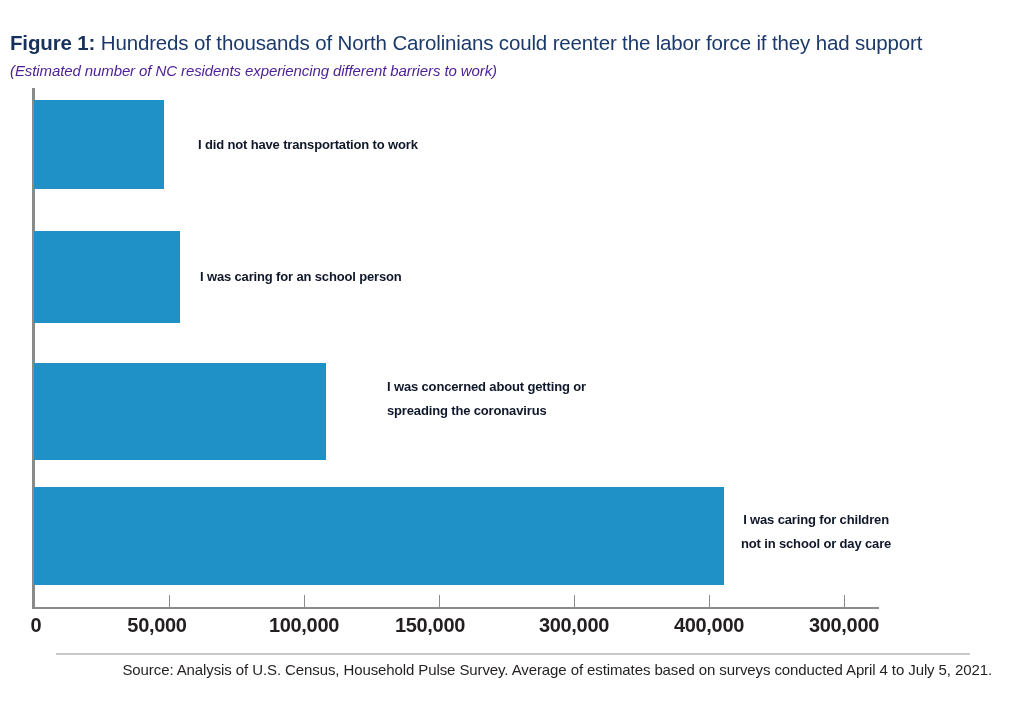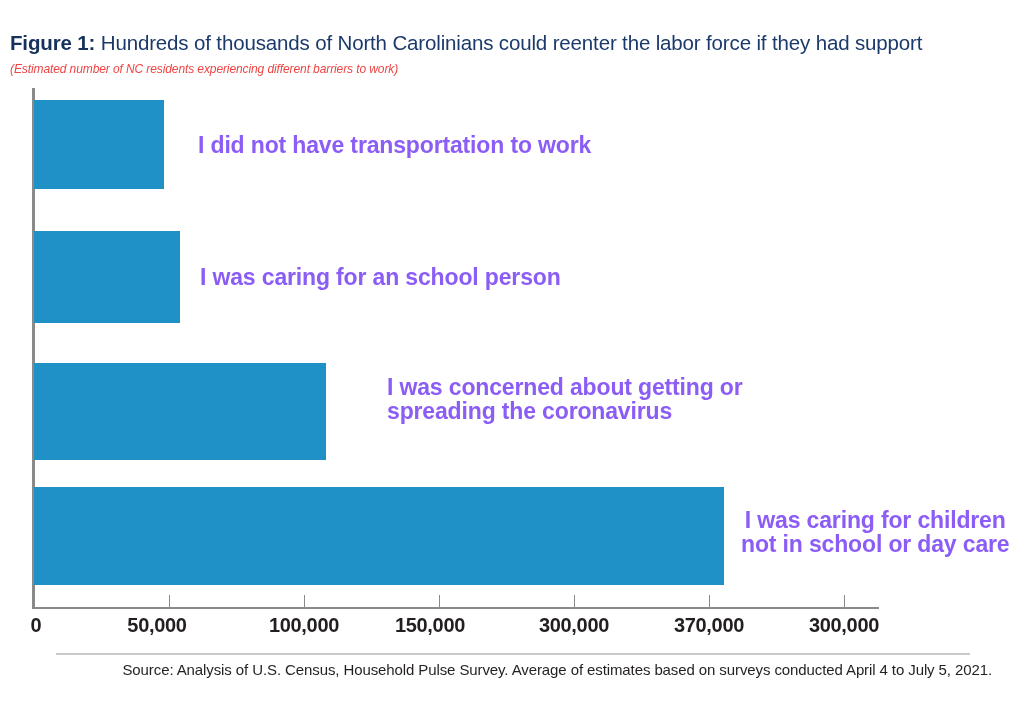--- a/index.html
+++ b/index.html
@@ -40,9 +40,9 @@
   }
   #subtitle {
     margin-top: 6px;
-    font-size: 12px;
+    font-size: 15px;
     font-style: italic;
-    color: #ef4444;
+    color: #4c1d95;
     white-space: nowrap;
     letter-spacing: -0.1px;
   }

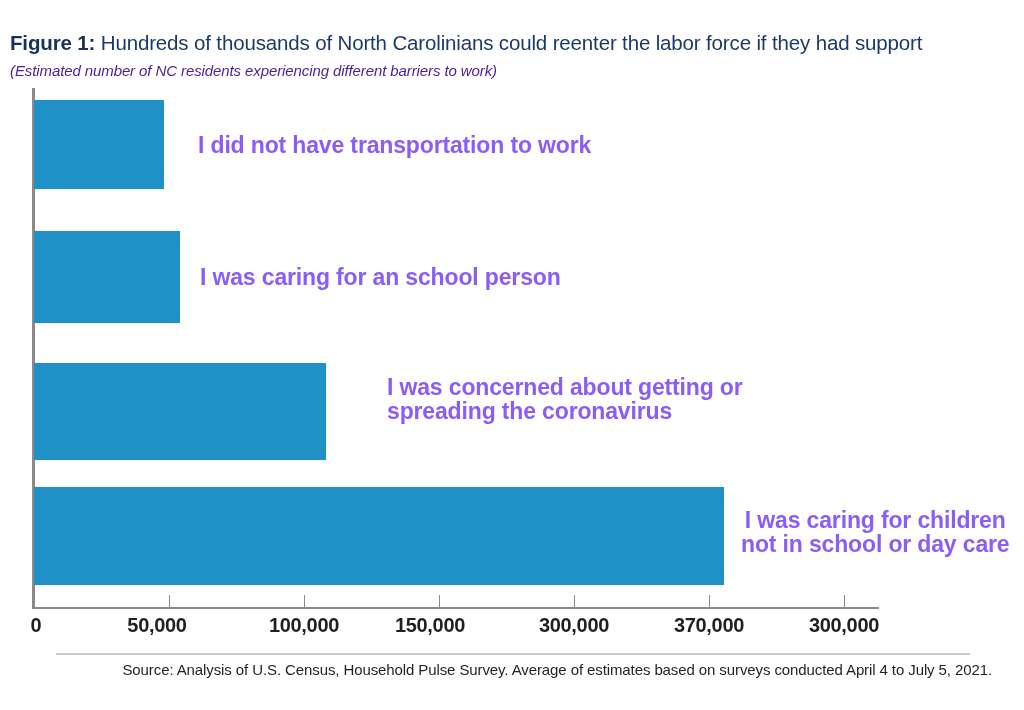--- a/index.html
+++ b/index.html
@@ -95,9 +95,9 @@
   }
   .bar-label {
     position: absolute;
-    font-size: 23px;
+    font-size: 13px;
     font-weight: bold;
-    color: #8b5cf6;
+    color: #0f172a;
     line-height: 24px;
     white-space: pre-line;
     letter-spacing: -0.15px;

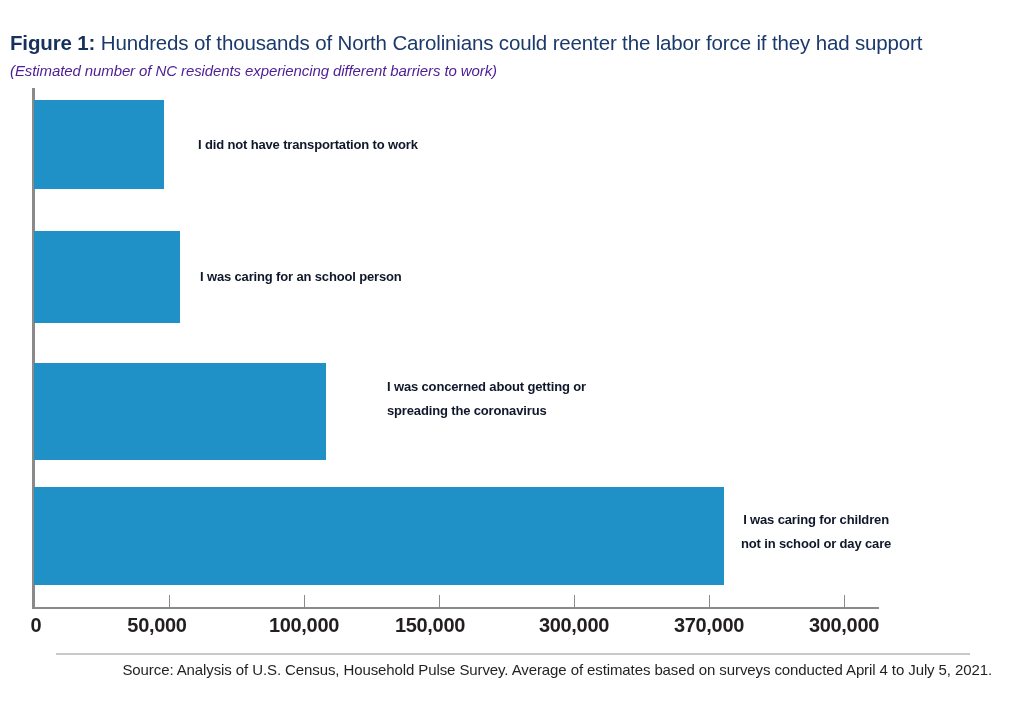--- a/index.html
+++ b/index.html
@@ -151,7 +151,7 @@
   <div class="tick-label" style="left:304px">100,000</div>
   <div class="tick-label" style="left:430px">150,000</div>
   <div class="tick-label" style="left:574px">300,000</div>
-  <div class="tick-label" style="left:709px">370,000</div>
+  <div class="tick-label" style="left:709px">400,000</div>
   <div class="tick-label" style="left:844px">300,000</div>
 
   <div class="bar" id="bar-0" style="left:34px; top:100px; height:89px; width:130px;"></div>

